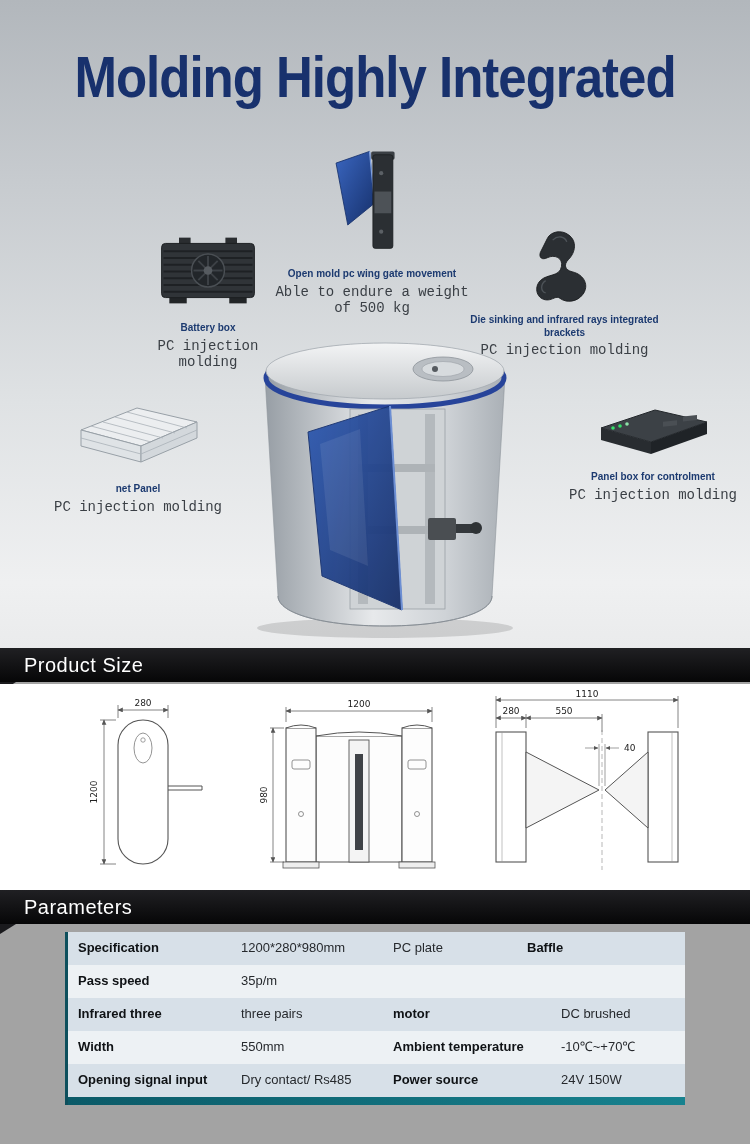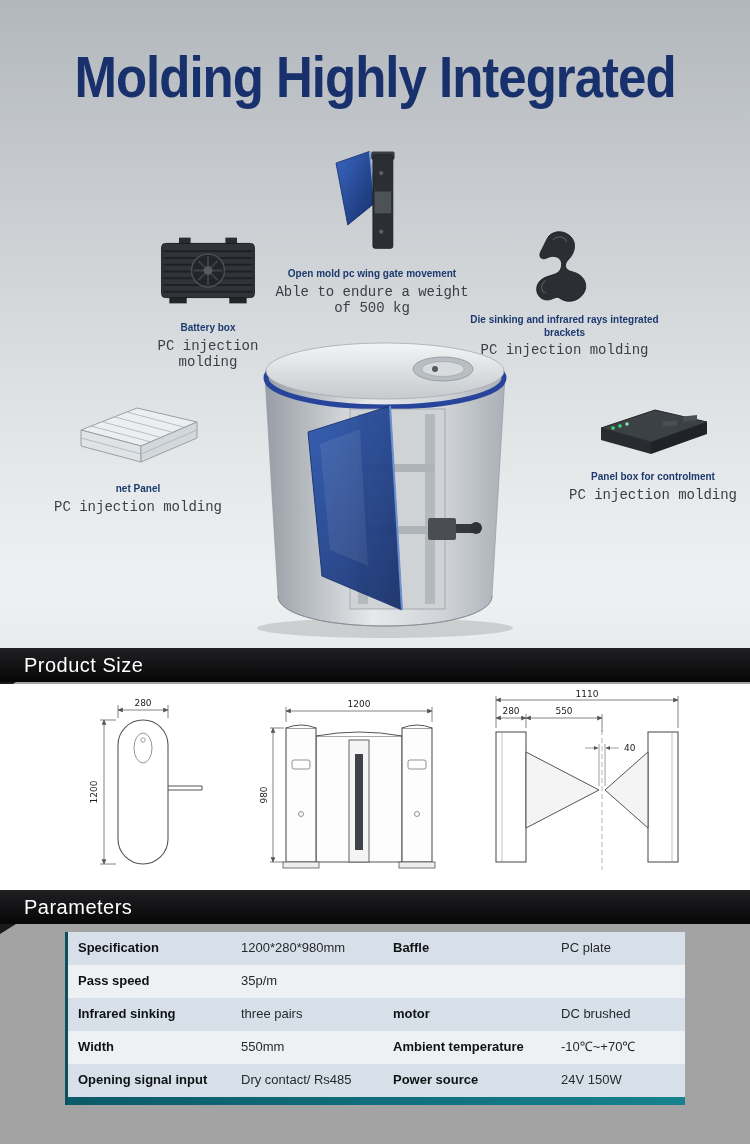--- a/index.html
+++ b/index.html
@@ -291,8 +291,8 @@
     <div class="t-row odd">
       <div class="cell label c1">Specification</div>
       <div class="cell value c2">1200*280*980mm</div>
+      <div class="cell value c4">PC plate</div>
       <div class="cell label c3">Baffle</div>
-      <div class="cell value c4">PC plate</div>
     </div>
 
     <div class="t-row even">

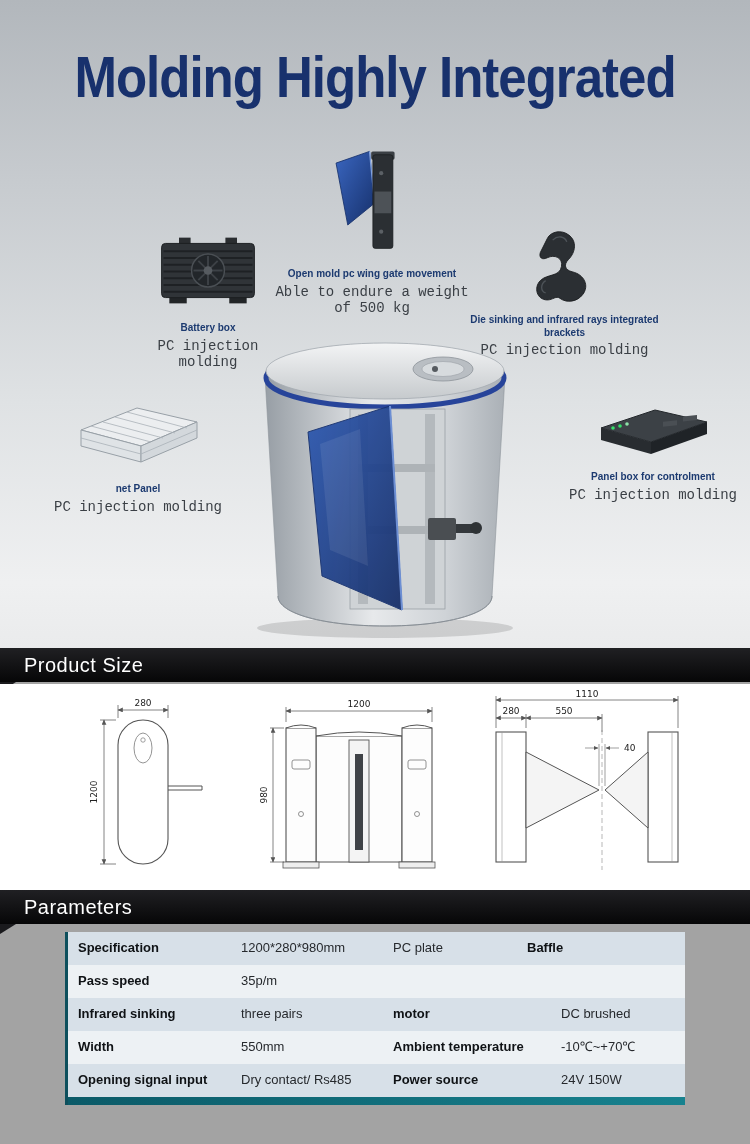--- a/index.html
+++ b/index.html
@@ -301,7 +301,7 @@
     </div>
 
     <div class="t-row odd">
-      <div class="cell label c1">Infrared sinking</div>
+      <div class="cell label c1">Infrared three</div>
       <div class="cell value c2">three pairs</div>
       <div class="cell label c3">motor</div>
       <div class="cell value c4">DC brushed</div>

